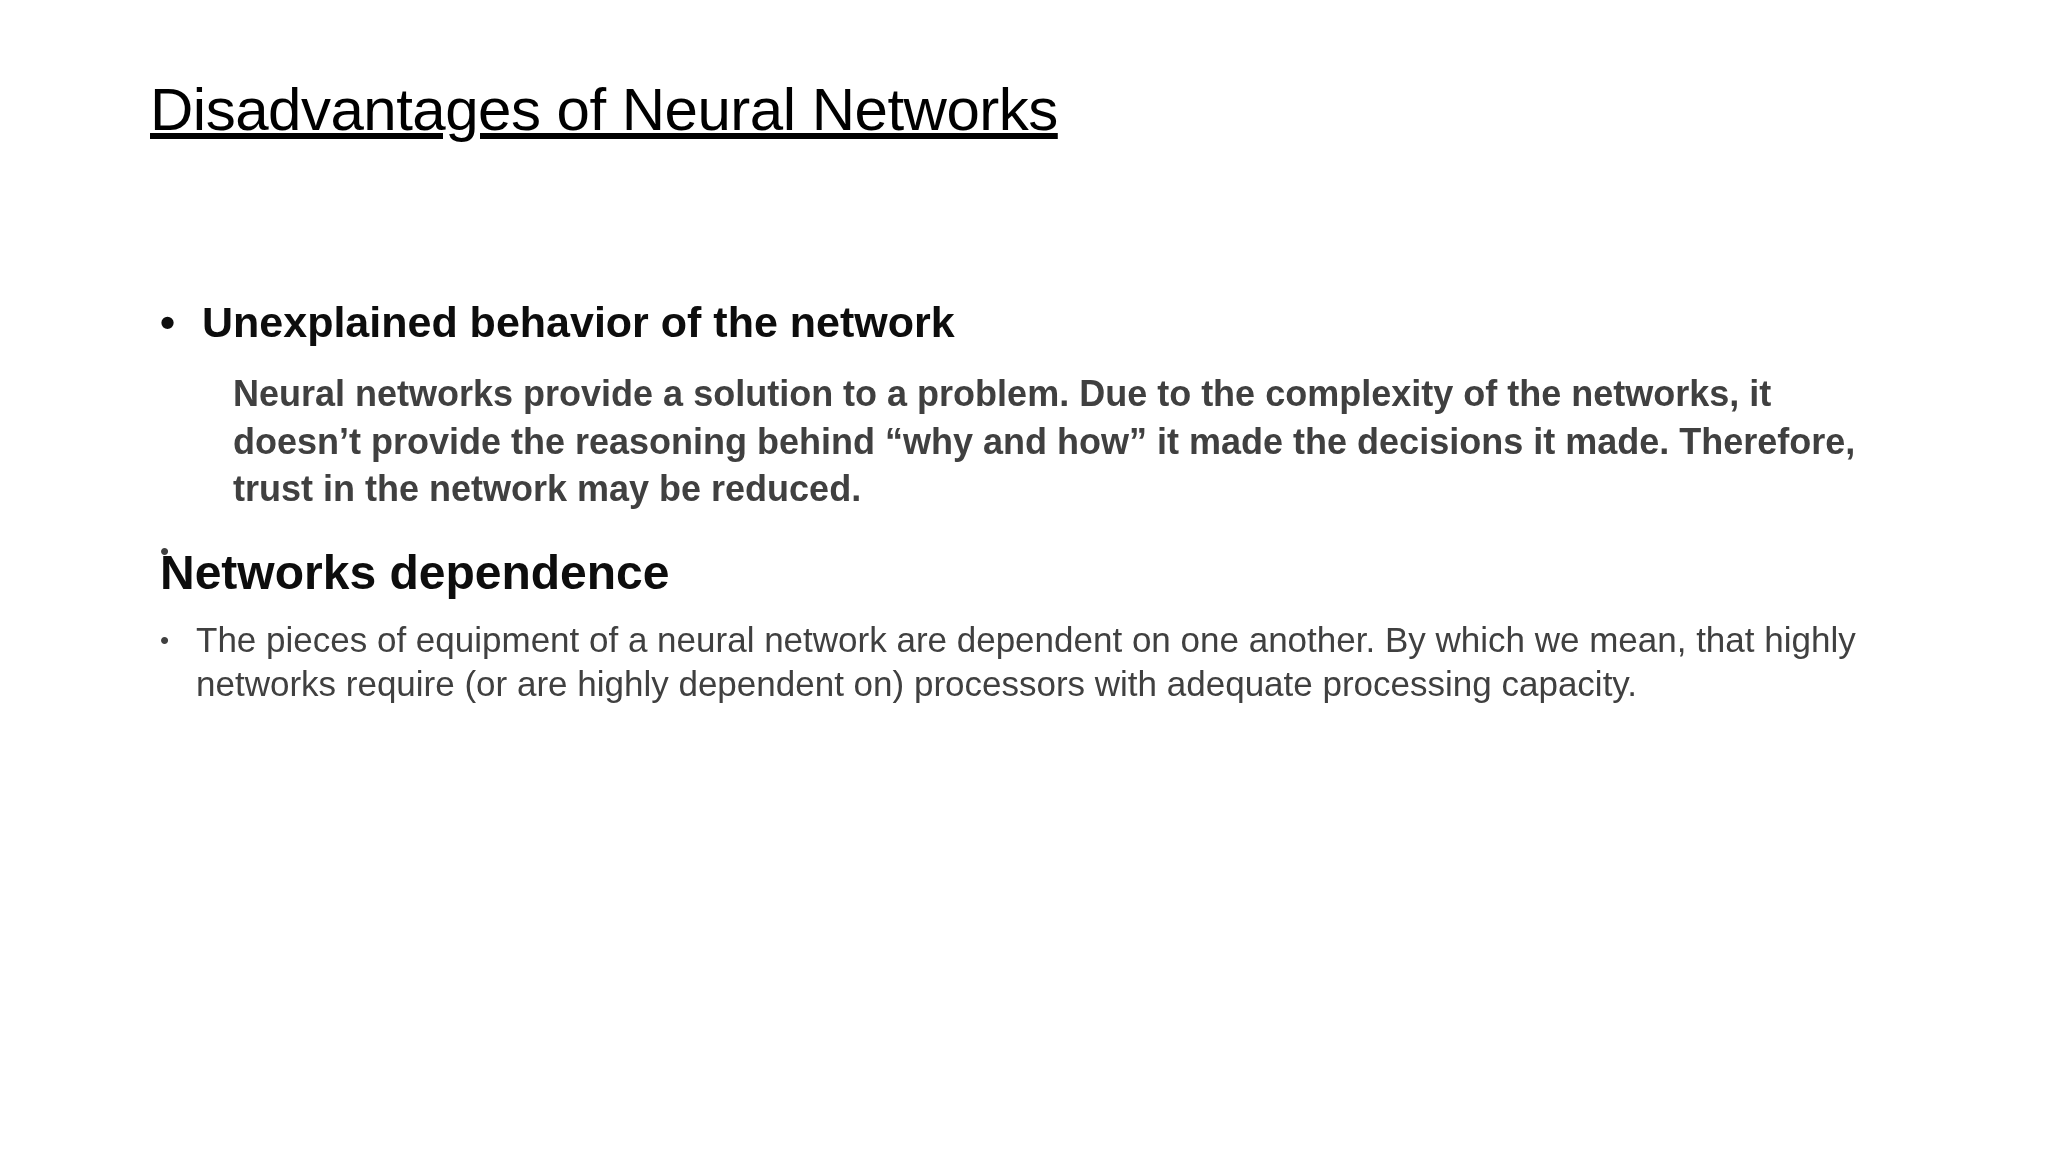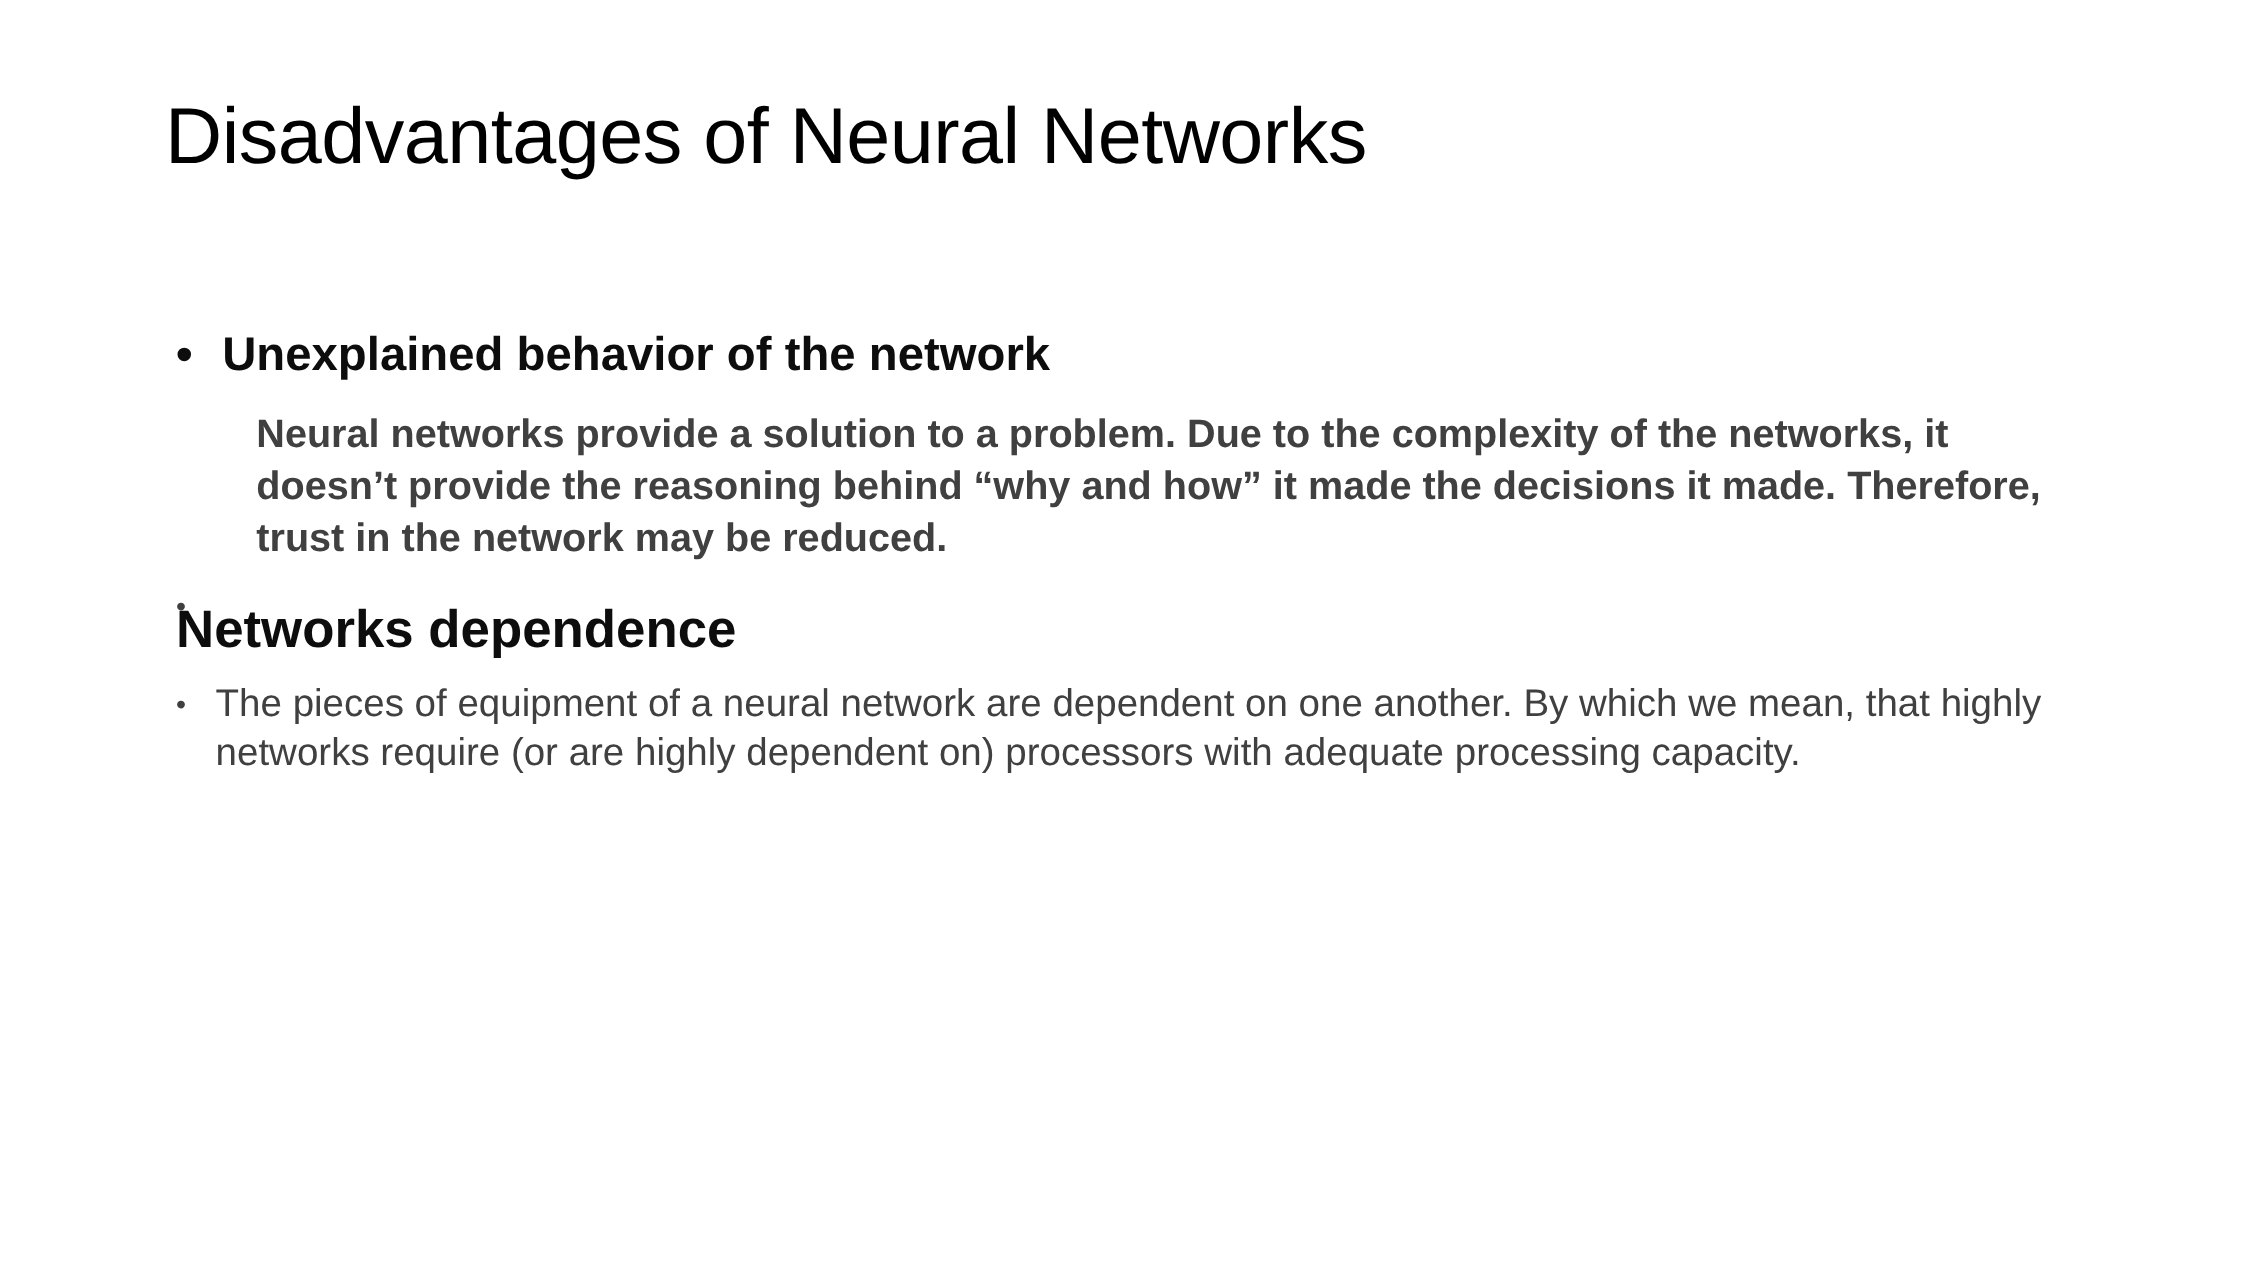--- a/index.html
+++ b/index.html
@@ -29,12 +29,13 @@
     left: 150px;
     top: 36px;
     width: 1760px;
-    font-size: 72px;
+    font-size: 60px;
     font-weight: 400;
     line-height: 1.12;
     color: #000000;
     letter-spacing: -0.5px;
     white-space: nowrap;
+    text-decoration: underline;
   }
 
   

